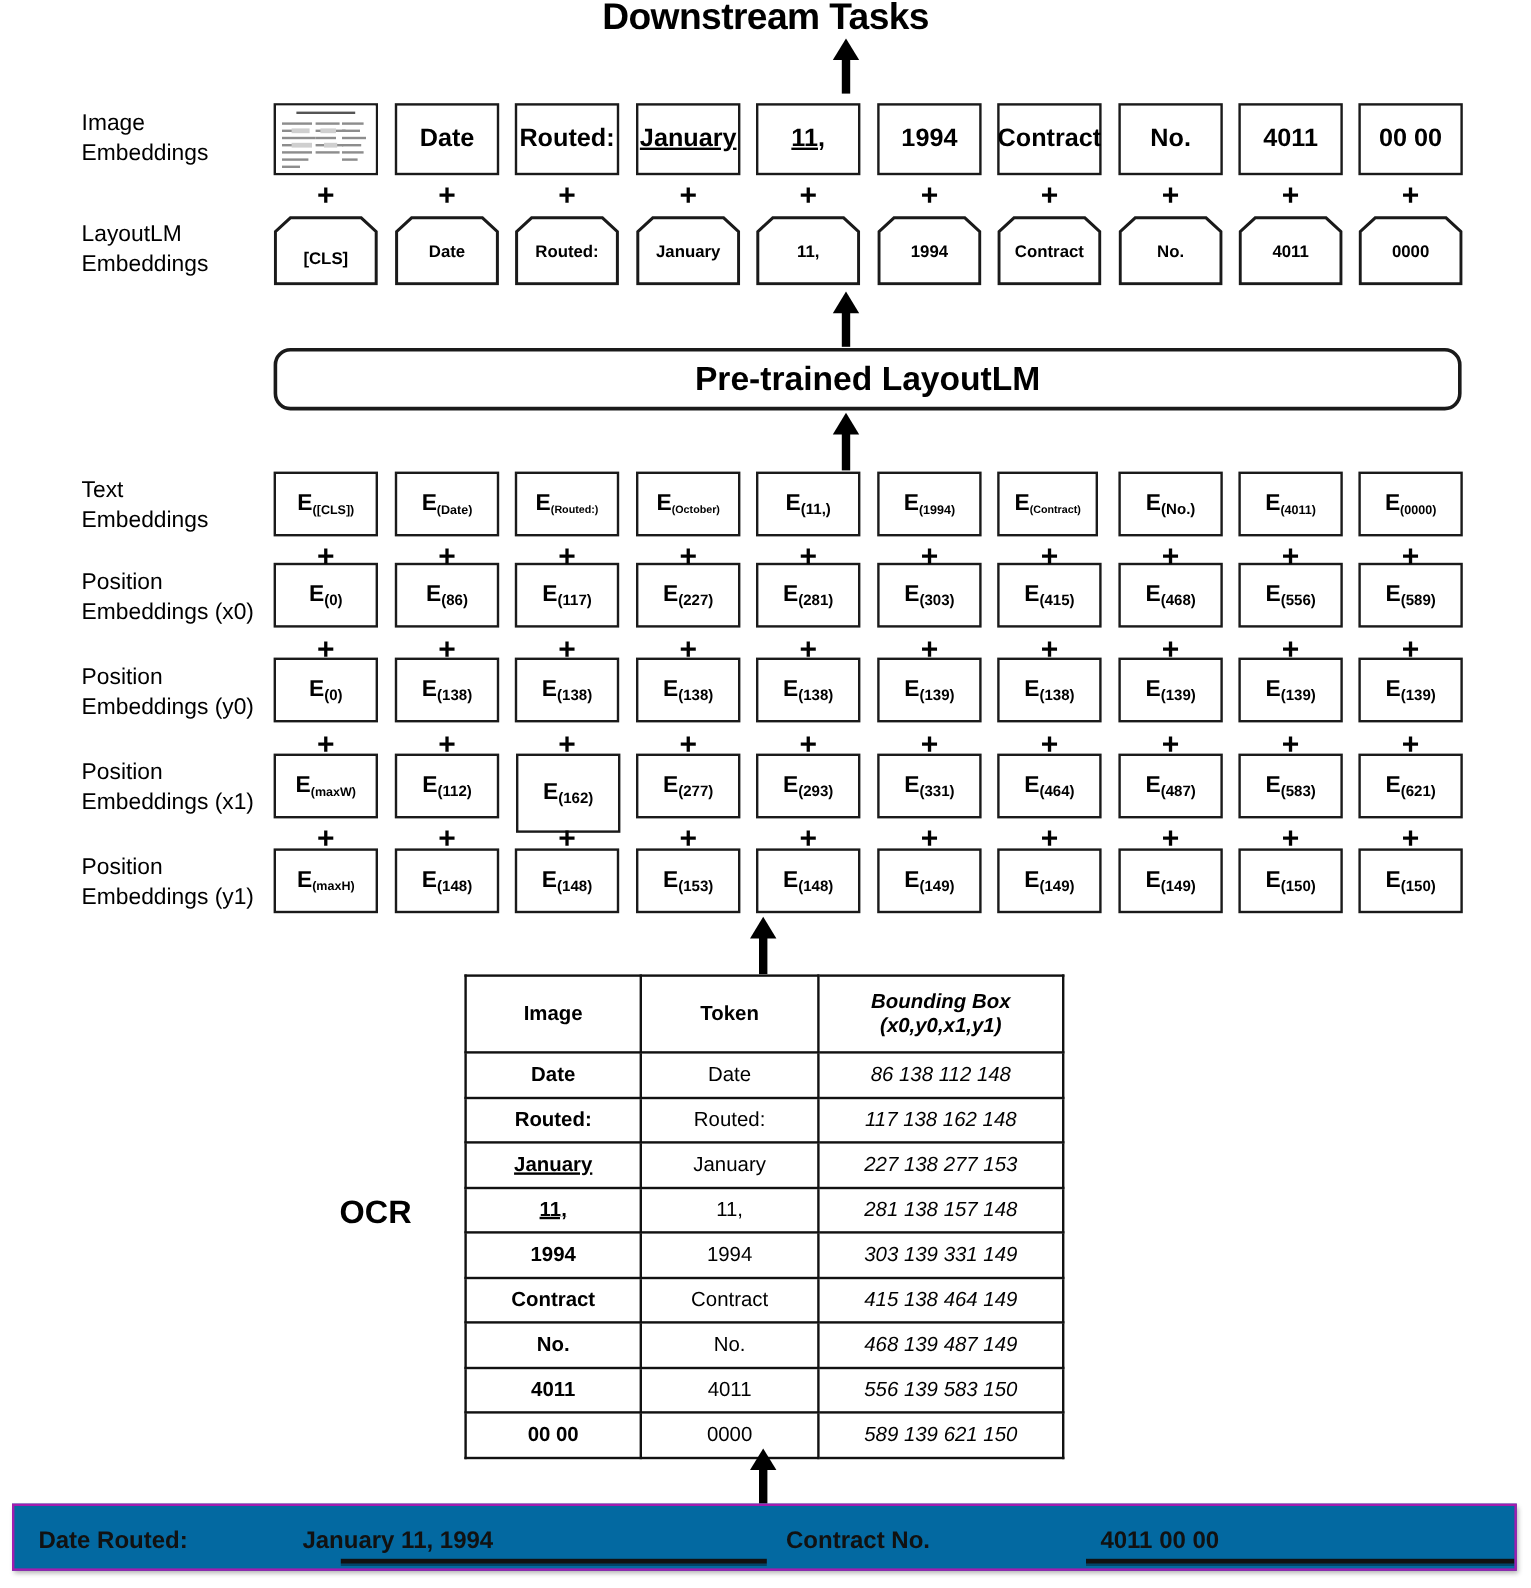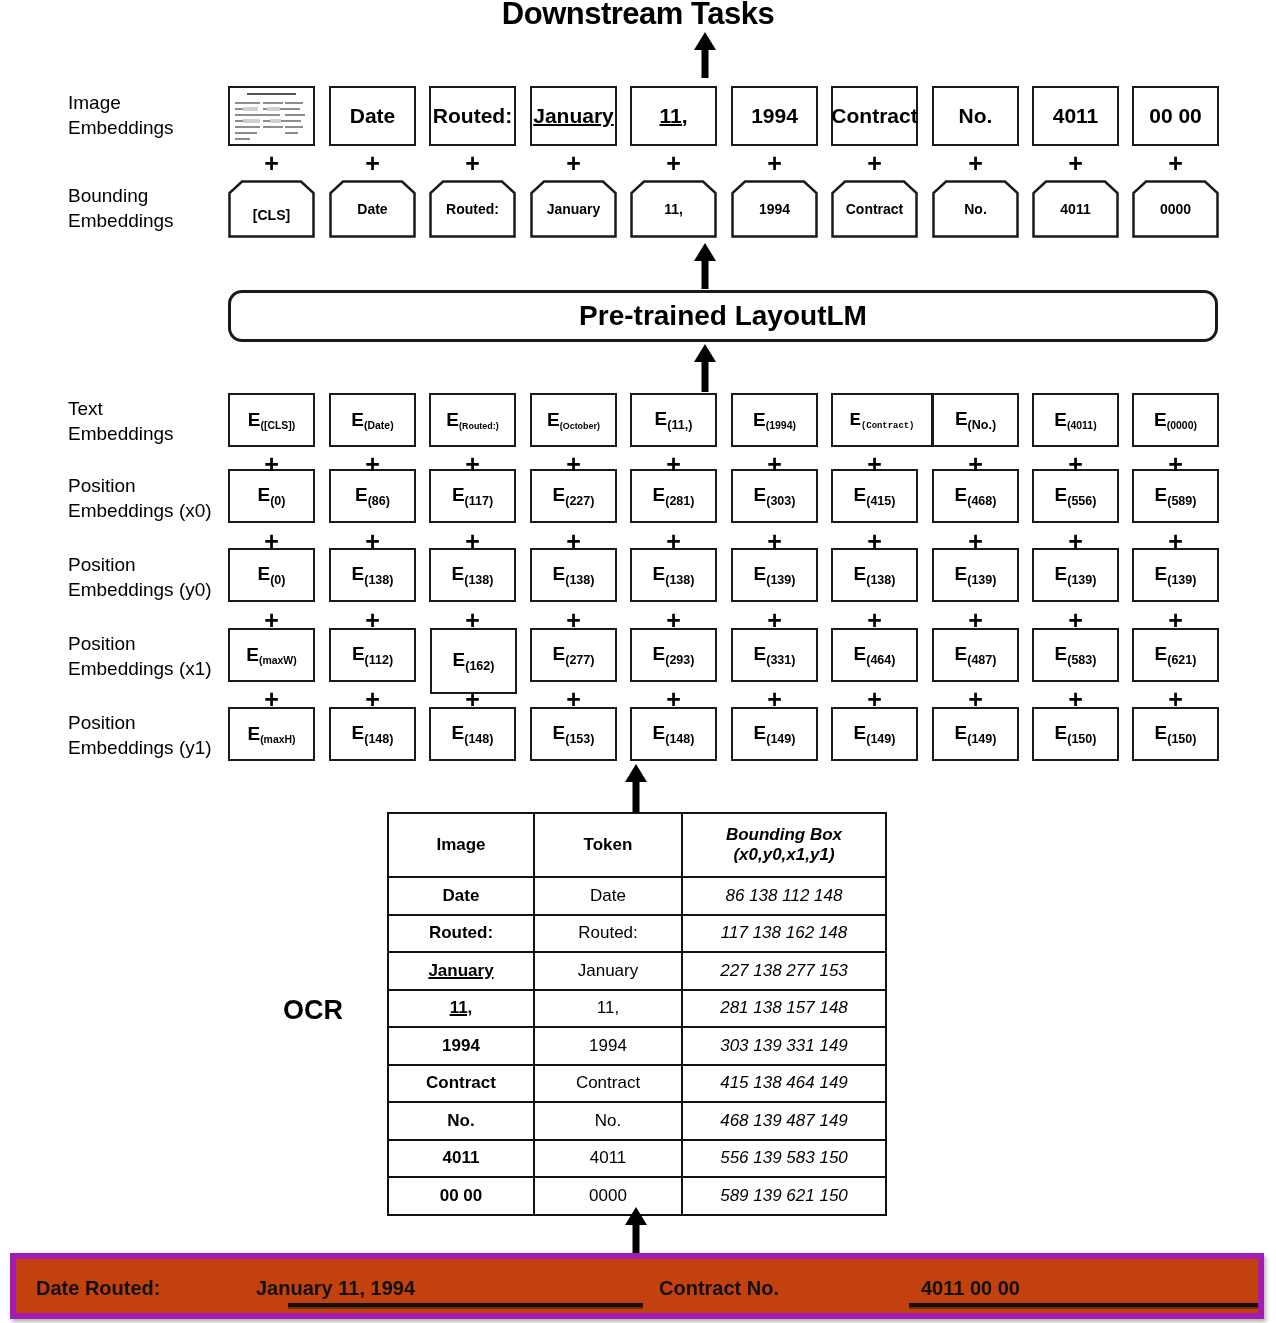--- a/index.html
+++ b/index.html
@@ -162,7 +162,7 @@
   <div>Embeddings</div>
 </div>
 <div class="abs rowlabel" style="left:68px; top:183px;">
-  <div>Bounding</div>
+  <div>LayoutLM</div>
   <div>Embeddings</div>
 </div>
 <div class="abs rowlabel" style="left:68px; top:396px;">

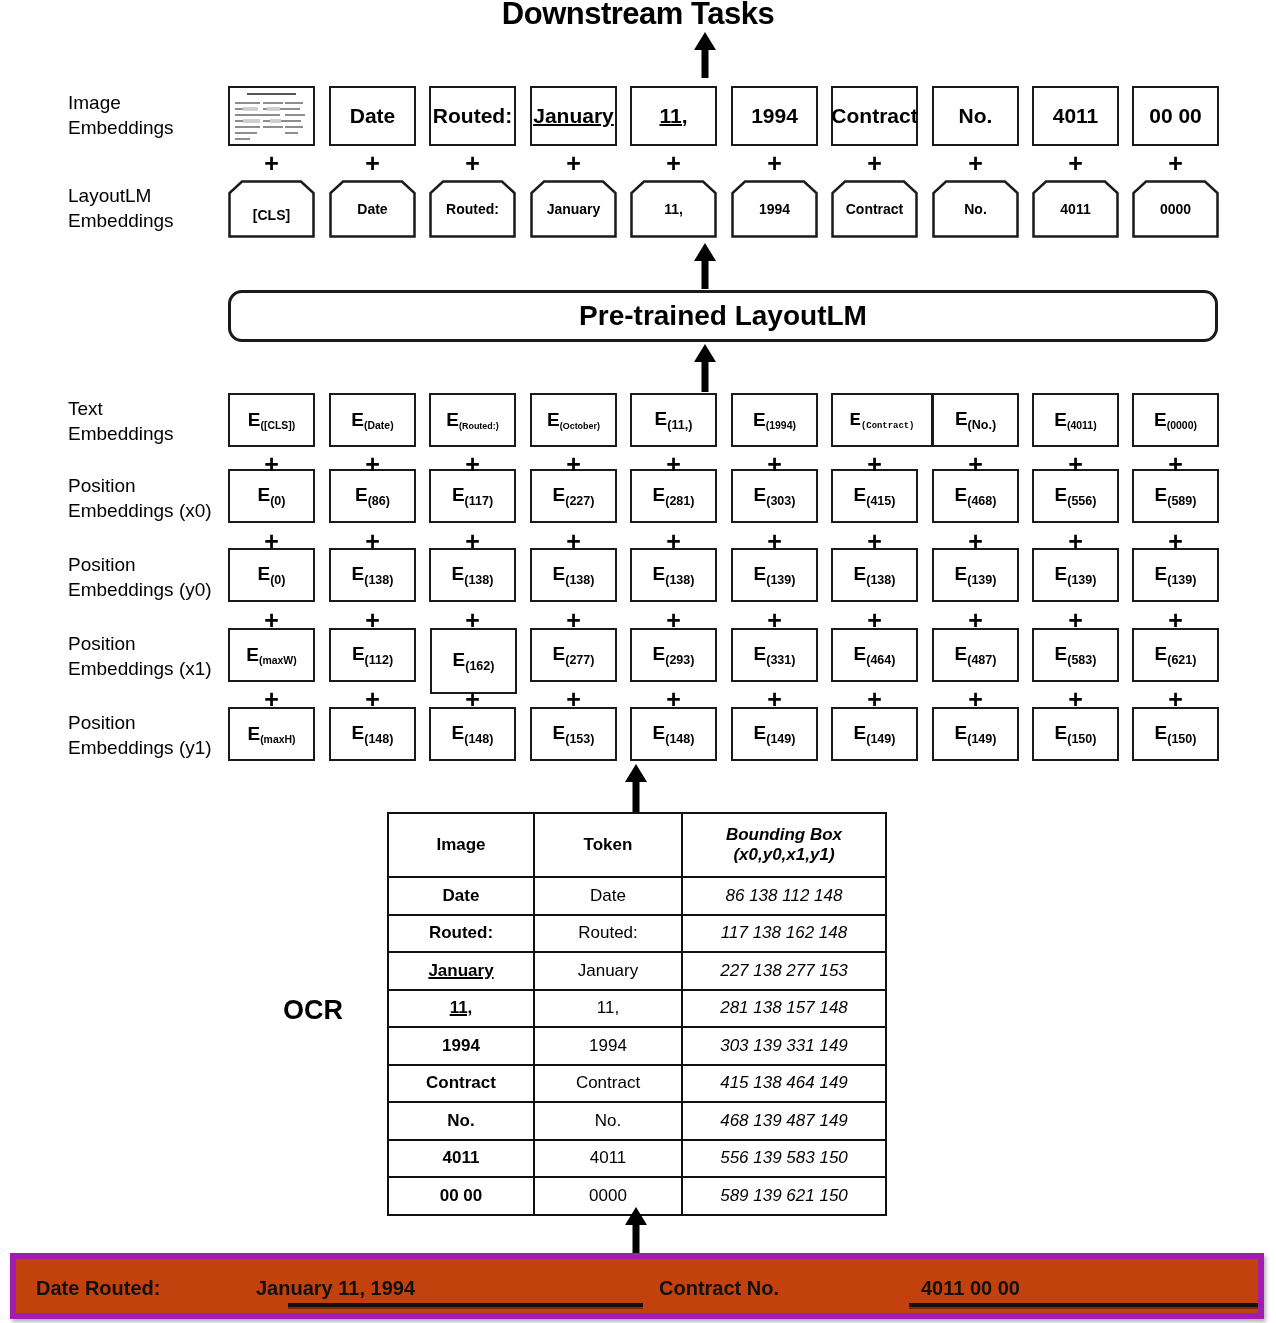--- a/index.html
+++ b/index.html
@@ -378,7 +378,7 @@
         <span>Contract</span>
       </div>
     </div>
-    <div class="cell emb abs" style="left:831px; top:393px; width:102px; height:54px;font-family:Liberation Mono, monospace;">
+    <div class="cell emb abs" style="left:831px; top:393px; width:84px; height:54px;">
       <span class="elab xsmall"><b>E</b><span class="sub">(Contract)</span></span>
     </div>
     <div class="cell emb abs" style="left:831px; top:469px; width:87px; height:54px;">

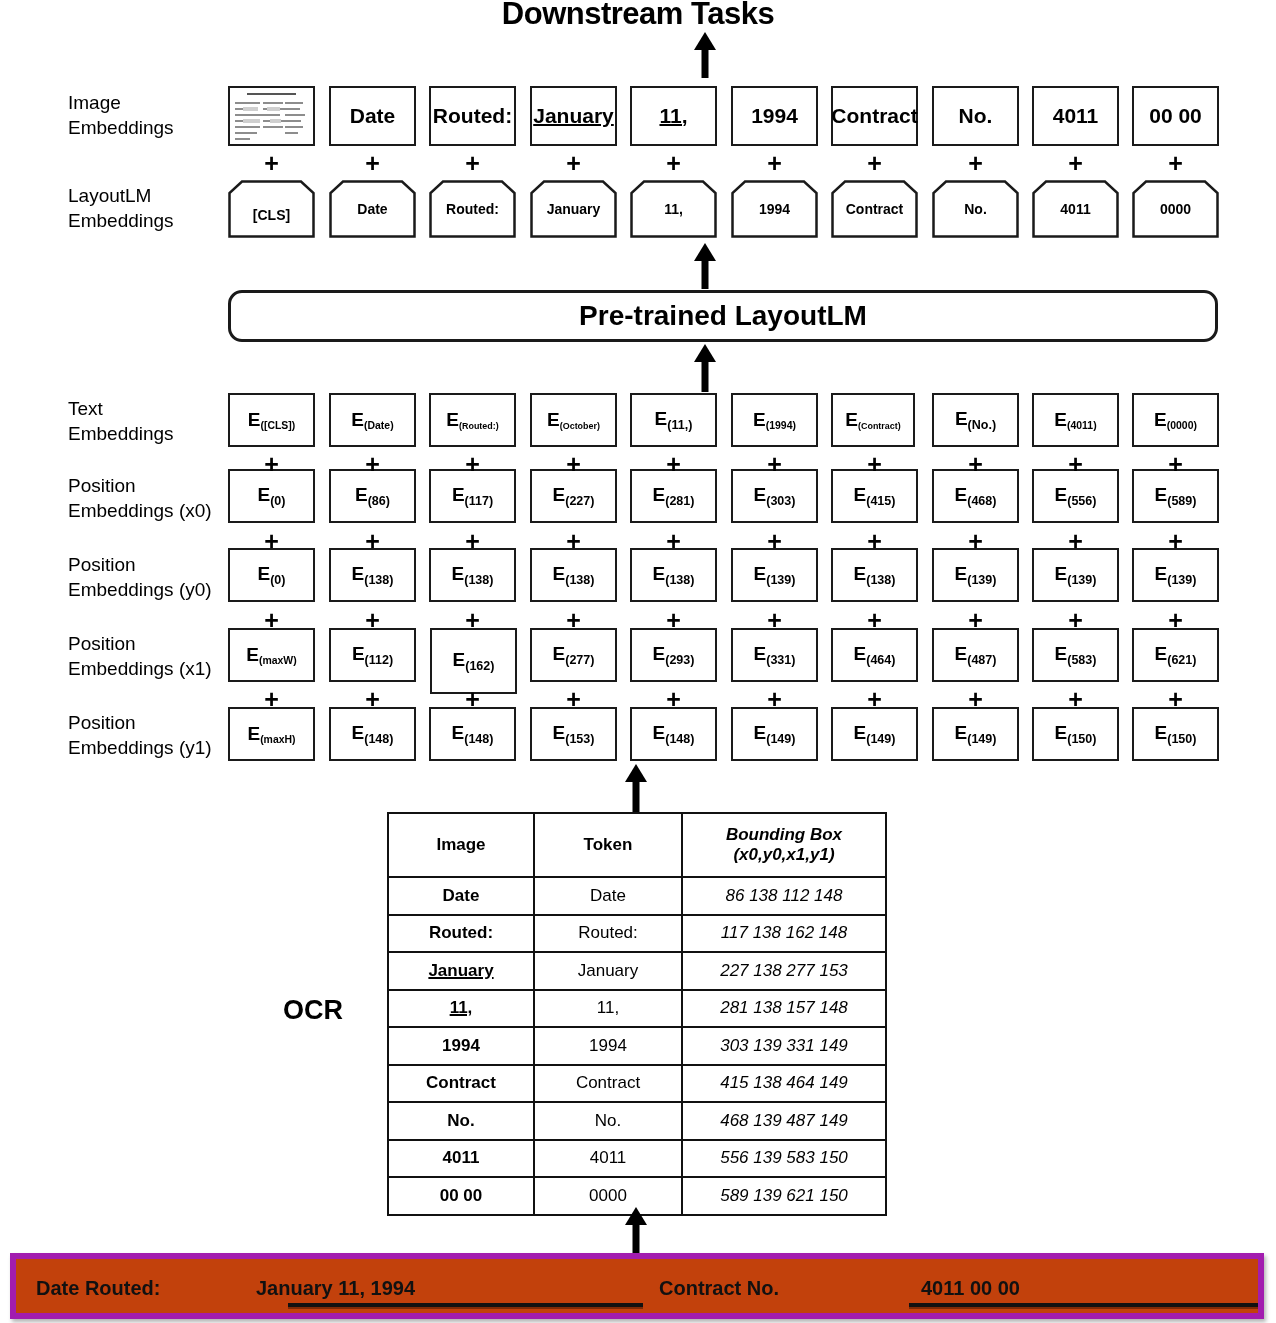--- a/index.html
+++ b/index.html
@@ -115,9 +115,9 @@
 
   
   #strip {
-    left:10px; top:1253px; width:1254px; height:66px;
-    background:#c2410c;
-    border:6px solid #a21caf;
+    left:10px; top:1253px; width:1254px; height:56px;
+    background:#0369a1;
+    border:2px solid #a21caf;
     box-shadow:2px 3px 4px rgba(0,0,0,0.30);
     overflow:hidden;
   }

